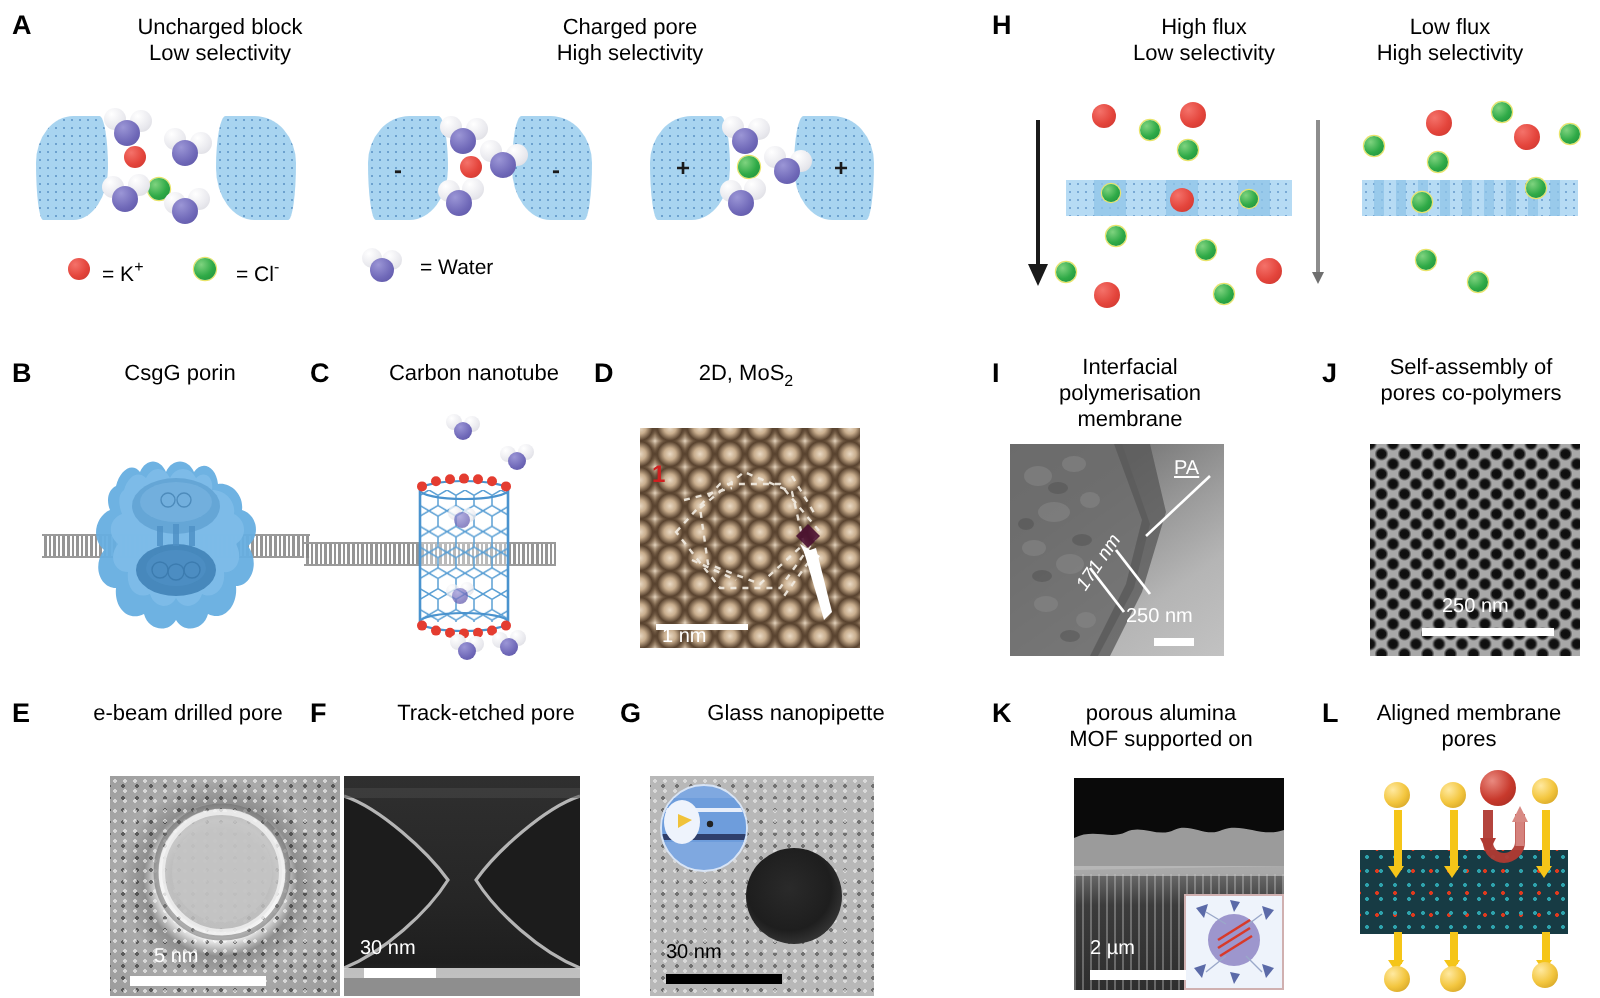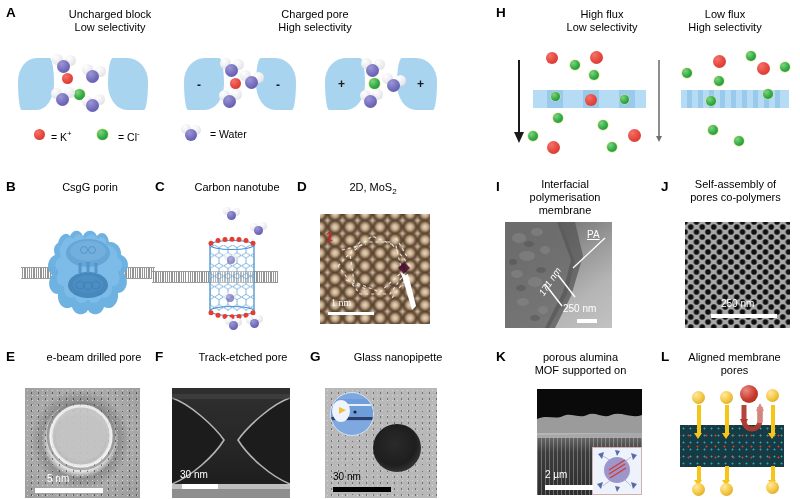--- a/index.html
+++ b/index.html
@@ -513,7 +513,7 @@
     </svg>
     <div class="numRed" style="left:6px; top:16px;">1</div>
     <div class="scalebar" style="left:8px; top:98px; width:46px; height:3px; background:#ffffff;"></div>
-    <div class="scalelbl lblwhite" style="left:11px; top:84px;font-family:Liberation Serif, serif;">1 nm</div>
+    <div class="scalelbl lblwhite" style="left:11px; top:100px;">1 nm</div>
   </div>
 
   <div class="plabel" style="left:496px; top:180px;">I</div>

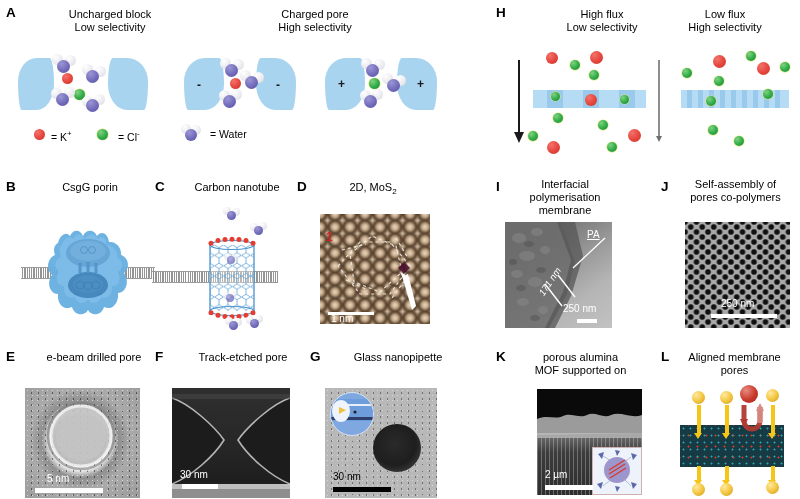--- a/index.html
+++ b/index.html
@@ -134,6 +134,7 @@
   .ebeam {
     background:
       radial-gradient(circle at 48% 47%, #c9c9c9 0%, #c4c4c4 30%, #ffffff 35%, #8e8e8e 46%, #aaaaaa 60%, #9a9a9a 100%);
+    margin-left: 30px;
   }
   .grain {
     position:absolute; inset:0;

